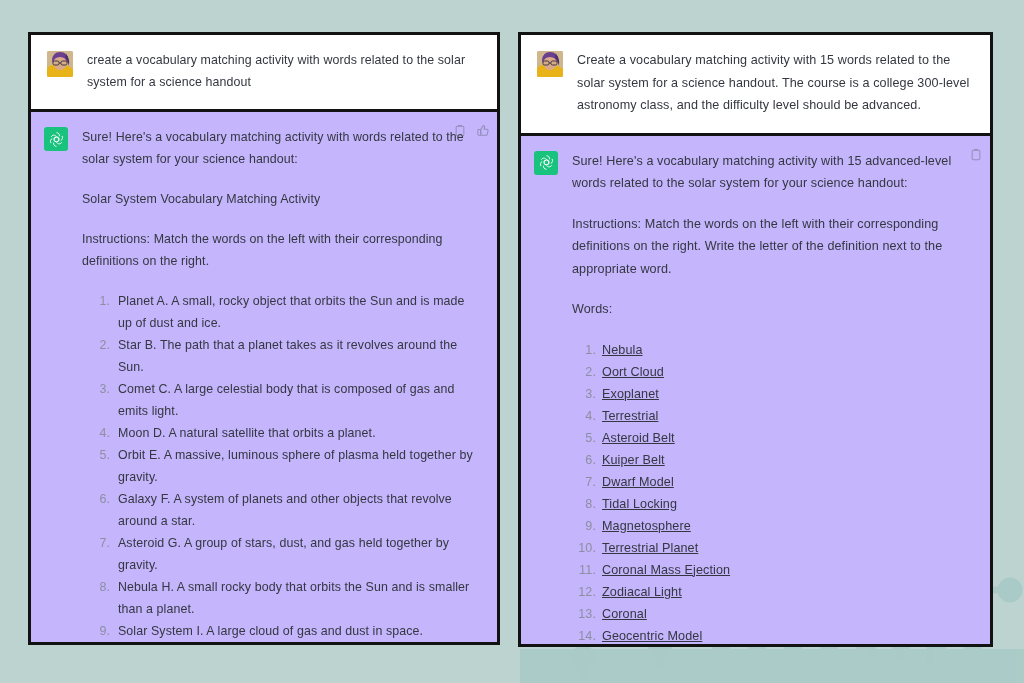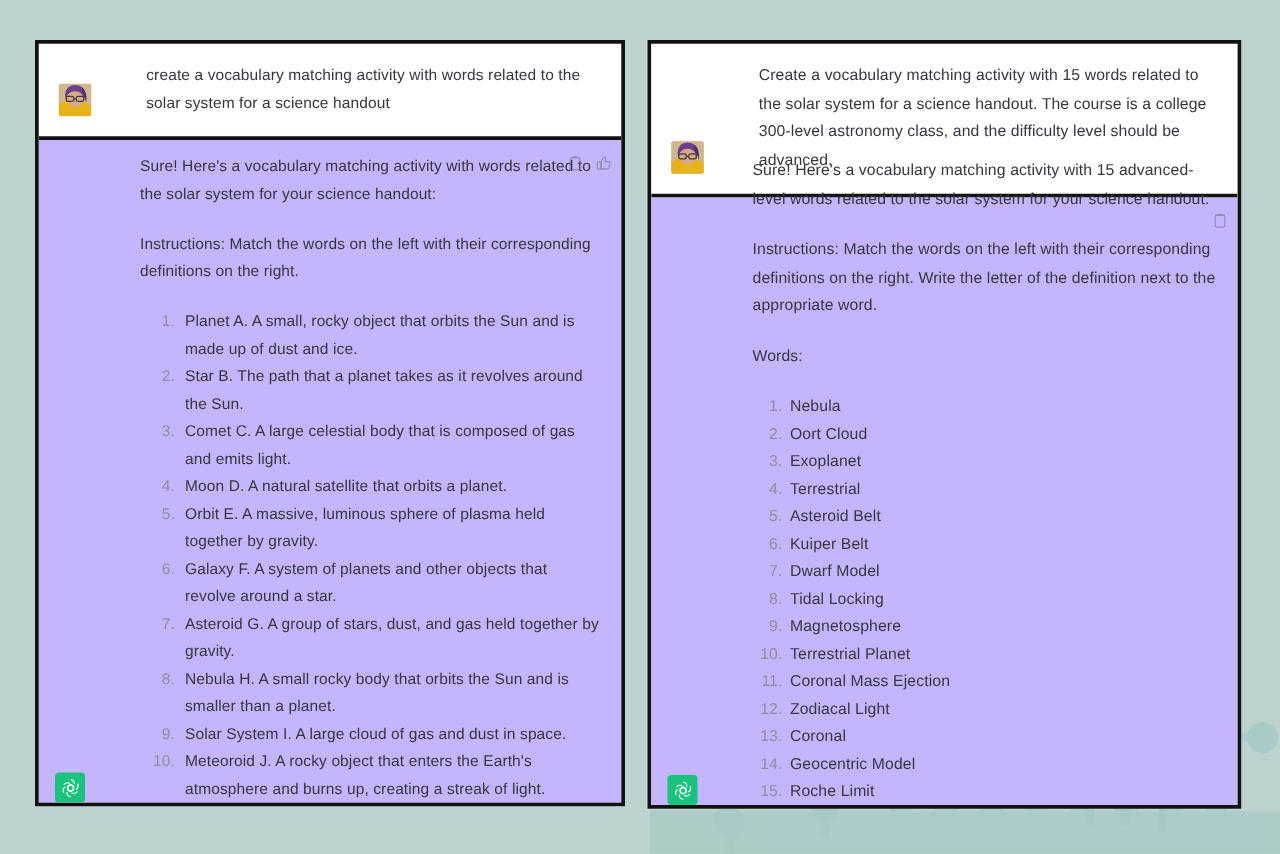--- a/index.html
+++ b/index.html
@@ -39,9 +39,8 @@
   
   .msg {
     display: flex;
-    align-items: flex-end;
+    align-items: flex-start;
     position: relative;
-    gap: 30px;
   }
   .msg-user {
     background: #ffffff;

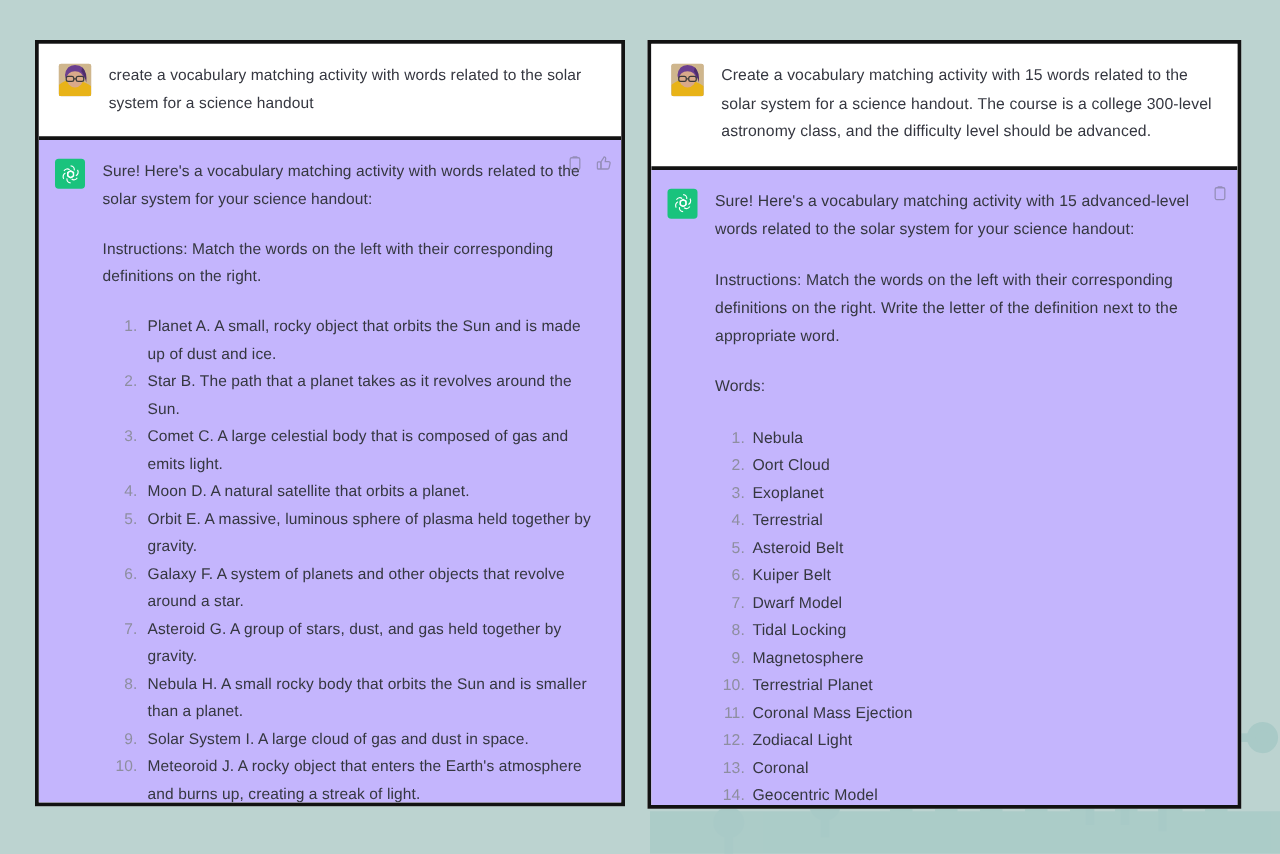--- a/index.html
+++ b/index.html
@@ -205,6 +205,7 @@
 
     <div class="msg-text">
       <p class="para">Sure! Here's a vocabulary matching activity with words related to the solar system for your science handout:</p>
+      <p class="para">Solar System Vocabulary Matching Activity</p>
       <p class="para">Instructions: Match the words on the left with their corresponding definitions on the right.</p>
       <ol class="num-list" id="left-items">
           <li>Planet A. A small, rocky object that orbits the Sun and is made up of dust and ice.</li>

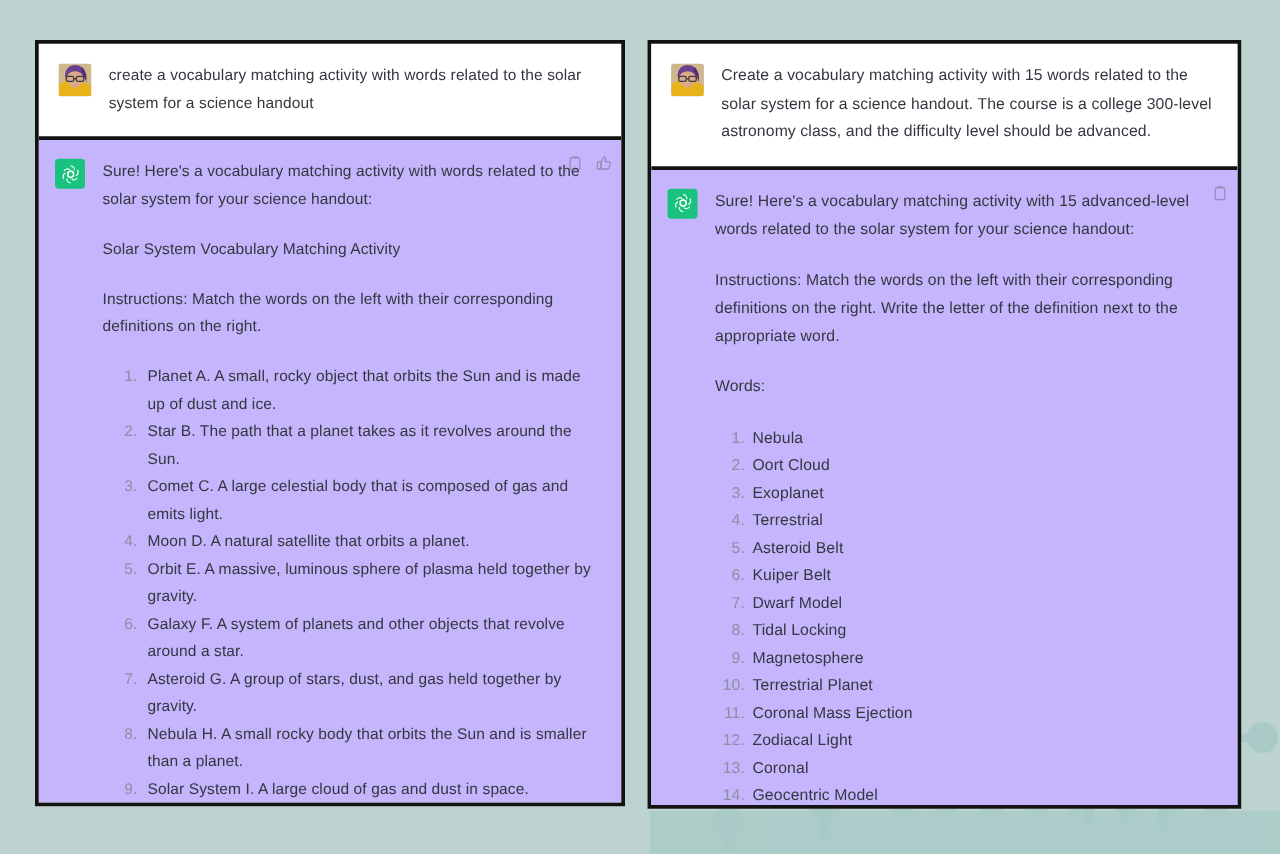--- a/index.html
+++ b/index.html
@@ -116,7 +116,7 @@
   #panel-left ol.num-list { padding-left: 36px; }
   #panel-left ol.num-list > li::before { left: -36px; width: 28px; }
 
-  ol.words-list > li { line-height: 22px; }
+  ol.words-list > li { line-height: 22px; text-decoration: underline; }
 
   
   .msg-actions {

